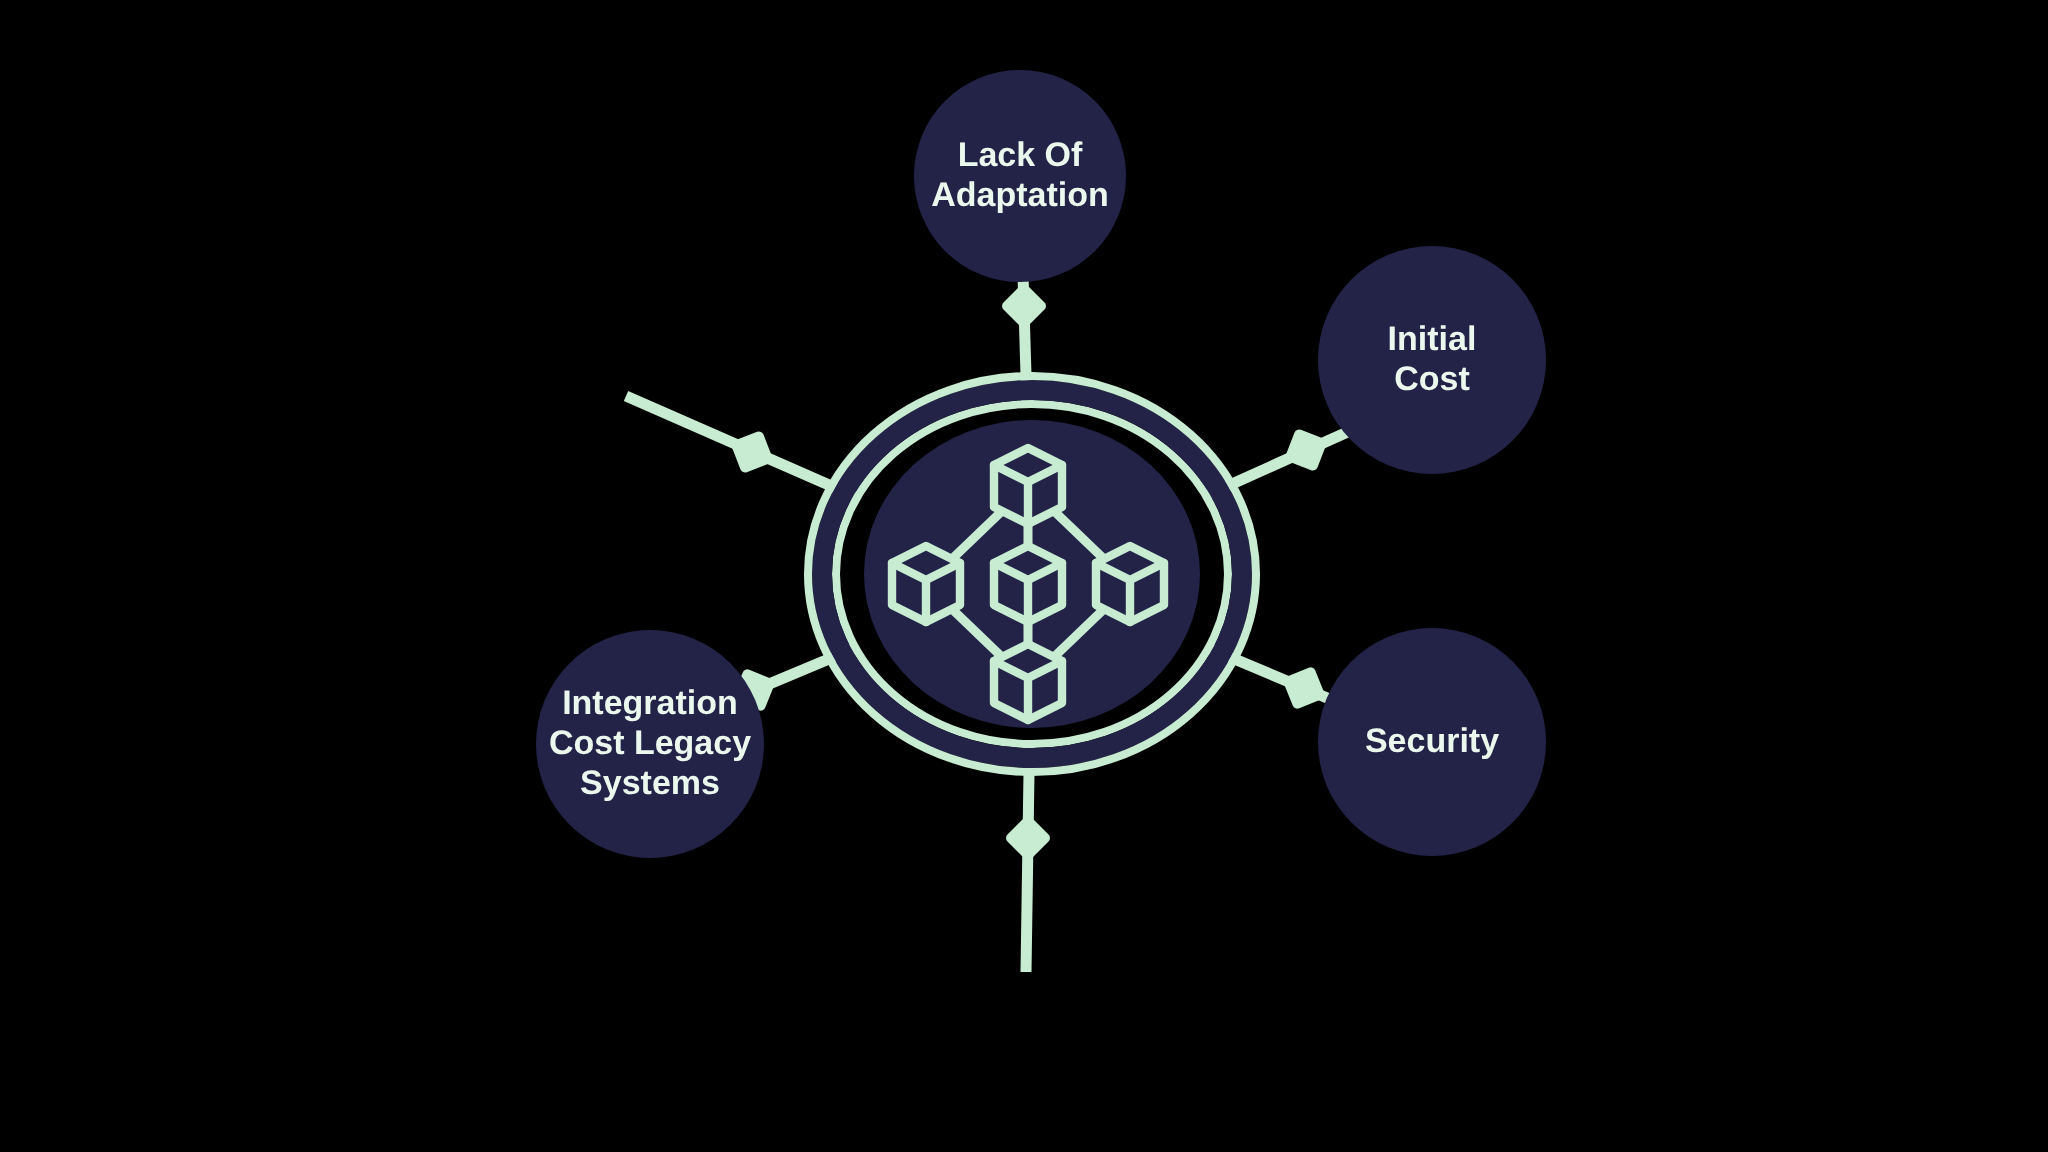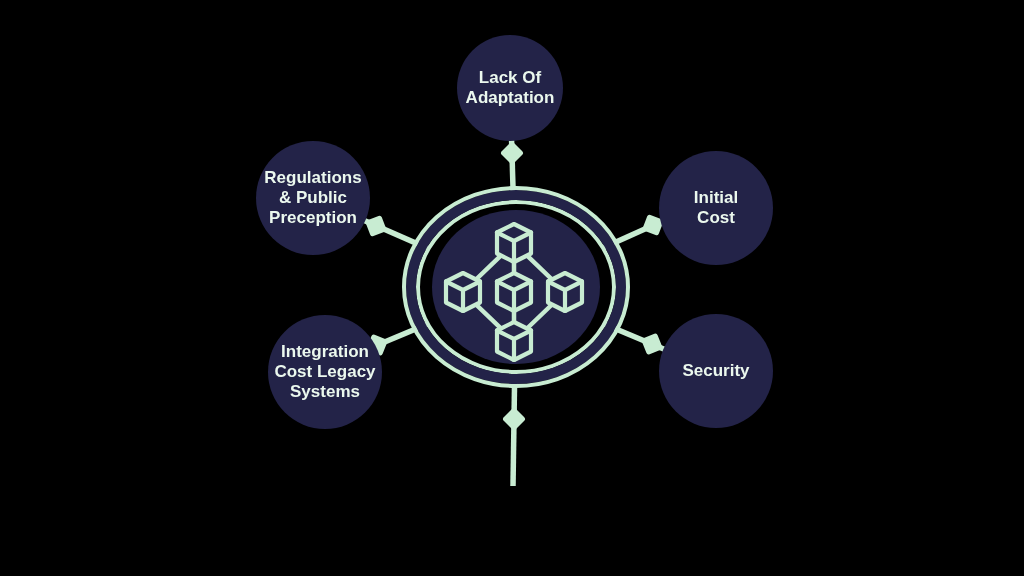--- a/index.html
+++ b/index.html
@@ -127,13 +127,6 @@
     </div>
   </div>
 
-  <div class="node" style="left:256px;top:141px;width:114px;height:114px;">
-    <div class="node-label">
-      <span>Regulations</span>
-      <span>&amp; Public</span>
-      <span>Preception</span>
-    </div>
-  </div>
 
 </div>
 

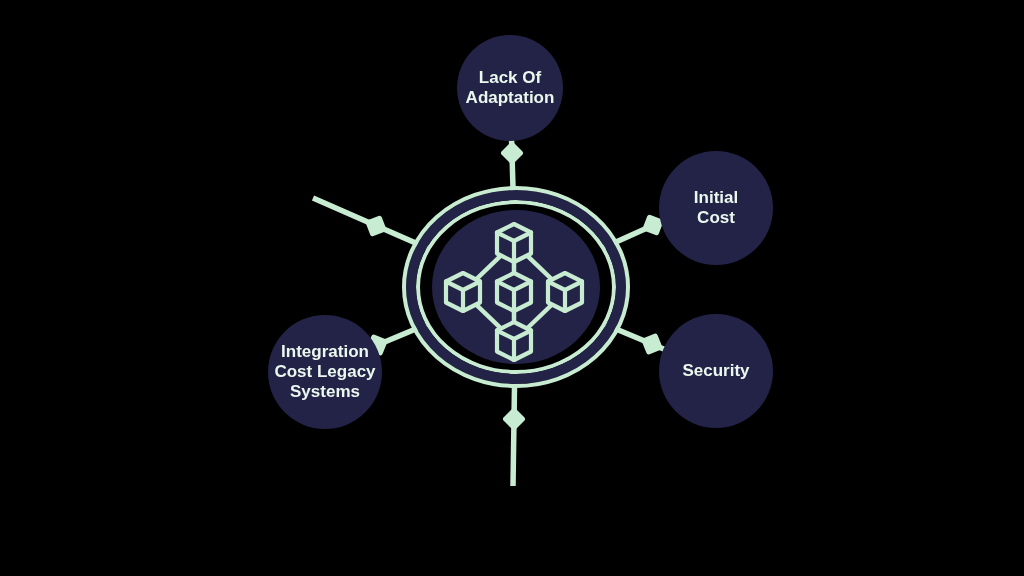--- a/index.html
+++ b/index.html
@@ -105,7 +105,7 @@
     </div>
   </div>
 
-  <div class="node" style="left:659px;top:151px;width:114px;height:114px;">
+  <div class="node" style="left:659px;top:123px;width:114px;height:114px;">
     <div class="node-label">
       <span>Initial</span>
       <span>Cost</span>

